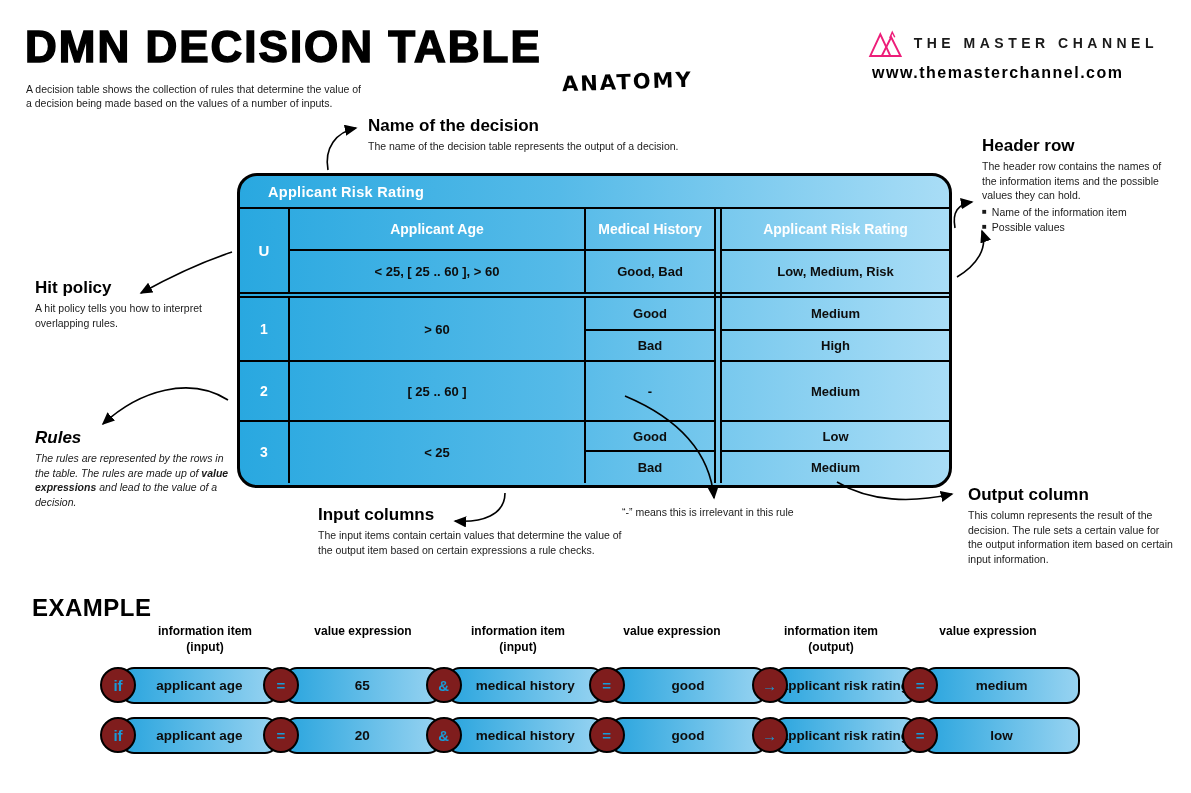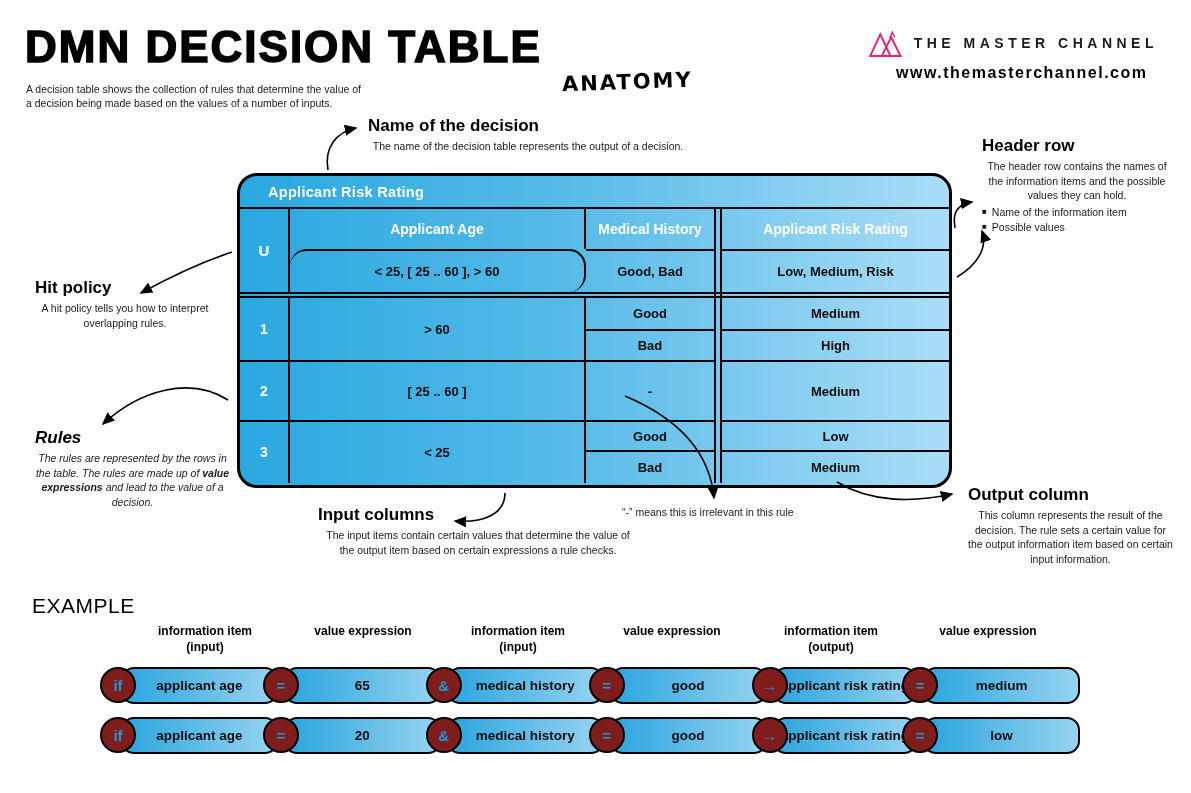--- a/index.html
+++ b/index.html
@@ -17,7 +17,7 @@
   .brand { position:absolute; left:868px; top:24px; width:290px; }
   .brand-row { display:flex; align-items:center; }
   .brand-name { font-size:14px; letter-spacing:4.5px; font-weight:bold; color:#1a1a1a; margin-left:8px; white-space:nowrap; }
-  .brand-url { font-size:16px; font-weight:bold; letter-spacing:1.5px; color:#000; margin-top:2px; margin-left:28px; }
+  .brand-url { font-size:16px; font-weight:bold; letter-spacing:1.5px; color:#000; margin-top:2px; margin-left:4px; }
 
   
   .ann-h { font-size:17px; font-weight:bold; color:#000; }

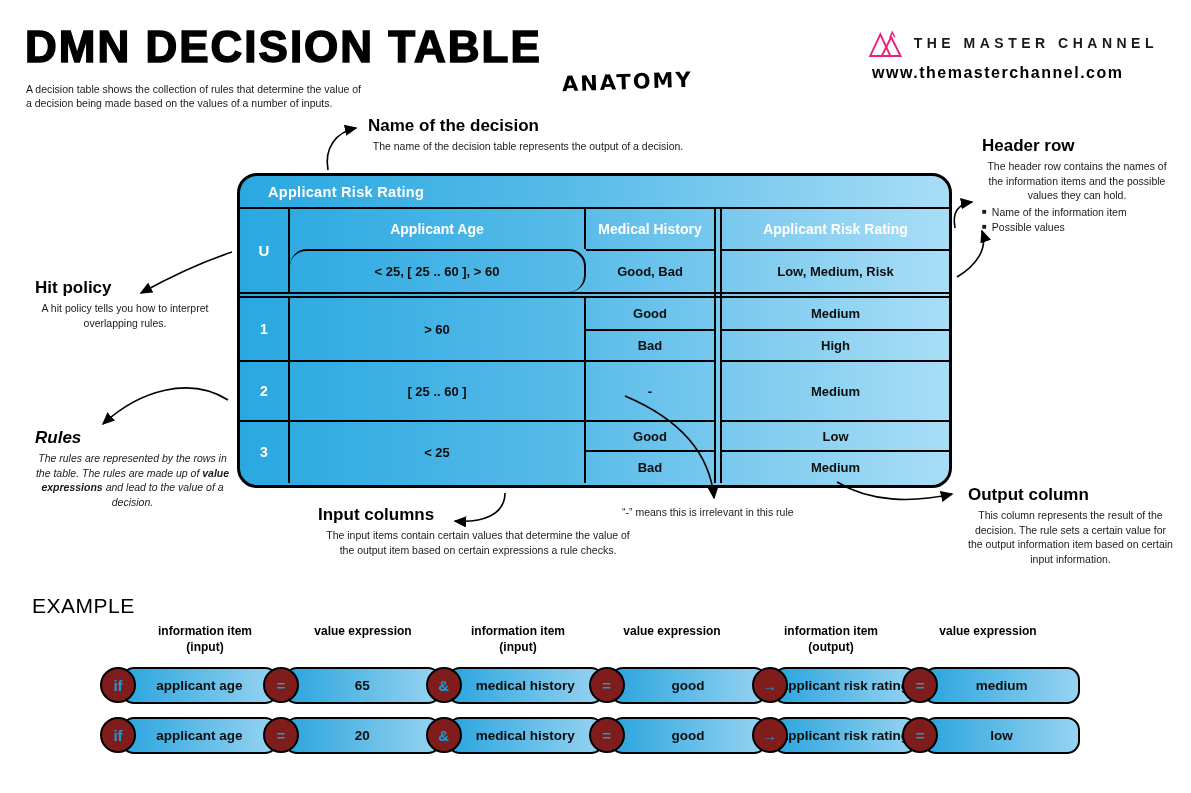--- a/index.html
+++ b/index.html
@@ -21,7 +21,7 @@
 
   
   .ann-h { font-size:17px; font-weight:bold; color:#000; }
-  .ann-b { font-size:10.5px; line-height:1.4; color:#1a1a1a; margin-top:3px;text-align:center; }
+  .ann-b { font-size:10.5px; line-height:1.4; color:#1a1a1a; margin-top:3px; }
   .ann { position:absolute; }
   .bullet-line { display:flex; align-items:center; gap:5px; font-size:10.5px; color:#1a1a1a; margin-top:3px; }
   .sq { font-size:8px; line-height:1; }

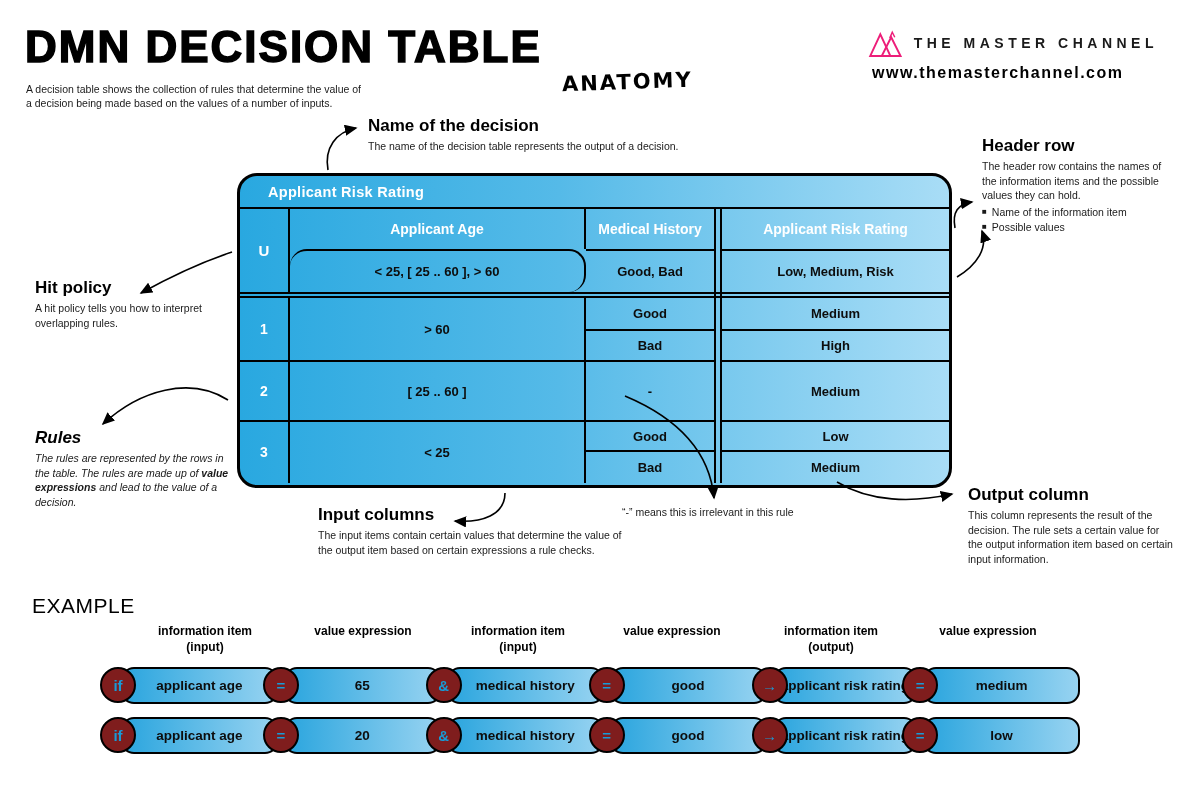--- a/index.html
+++ b/index.html
@@ -132,7 +132,7 @@
       <div class="dblv" style="grid-area:1/4/9/5;"></div>
       <div class="c cw" style="grid-area:1/5/2/6;">Applicant Risk Rating</div>
 
-      <div class="c bt br" style="grid-area:2/2/3/3;border-radius:17px;">&lt; 25, [ 25 .. 60 ], &gt; 60</div>
+      <div class="c bt br" style="grid-area:2/2/3/3;">&lt; 25, [ 25 .. 60 ], &gt; 60</div>
       <div class="c bt" style="grid-area:2/3/3/4;">Good, Bad</div>
       <div class="c bt" style="grid-area:2/5/3/6;">Low, Medium, Risk</div>
 

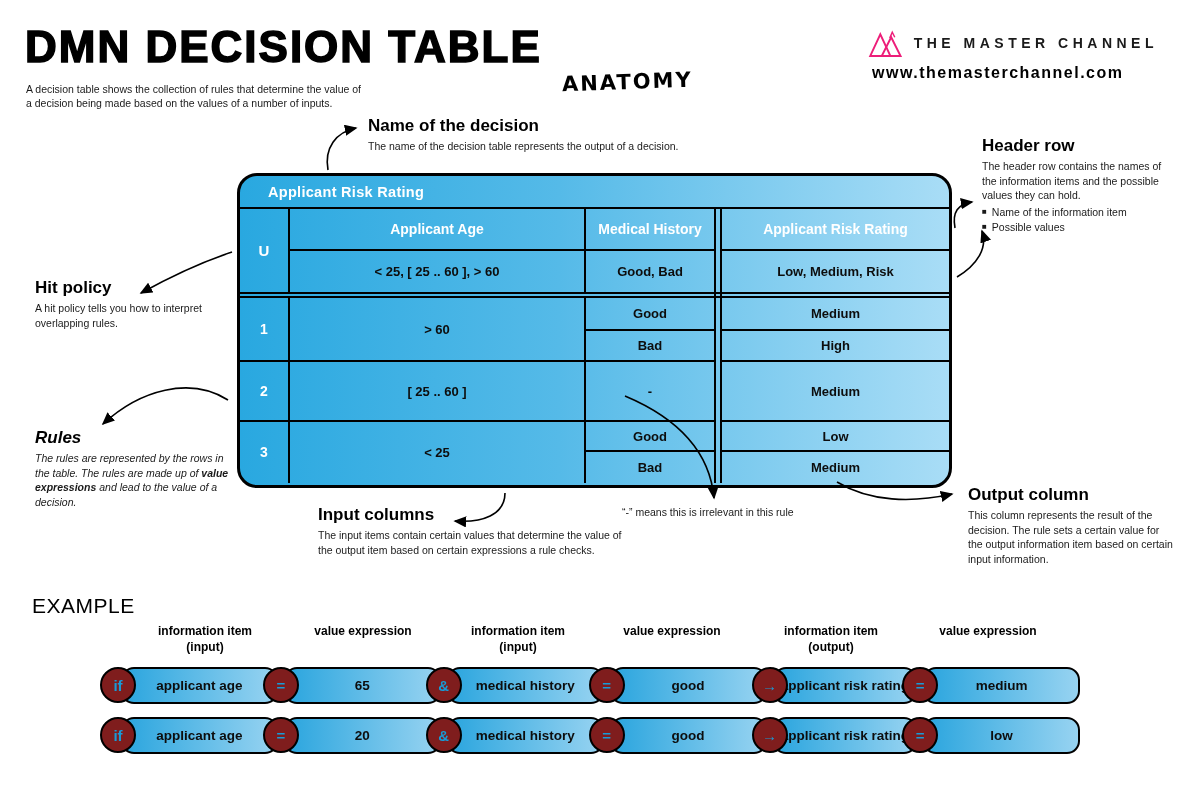--- a/index.html
+++ b/index.html
@@ -44,7 +44,7 @@
   .sep { border-top:2.5px solid #000; border-bottom:2.5px solid #000; }
 
   
-  .ex-head { position:absolute; left:32px; top:594px; font-size:21px; font-weight:400; letter-spacing:.5px; color:#000; }
+  .ex-head { position:absolute; left:32px; top:594px; font-size:24px; font-weight:700; letter-spacing:.5px; color:#000; }
   .ex-label { position:absolute; top:624px; width:170px; text-align:center; font-size:12px; font-weight:bold; line-height:1.3; color:#000; }
   .ex-row { position:absolute; left:100px; width:965px; height:38px; display:flex; align-items:center; }
   .crc { flex:0 0 36px; width:36px; height:36px; border:2.5px solid #000; border-radius:50%; background:#7f1d1d;

